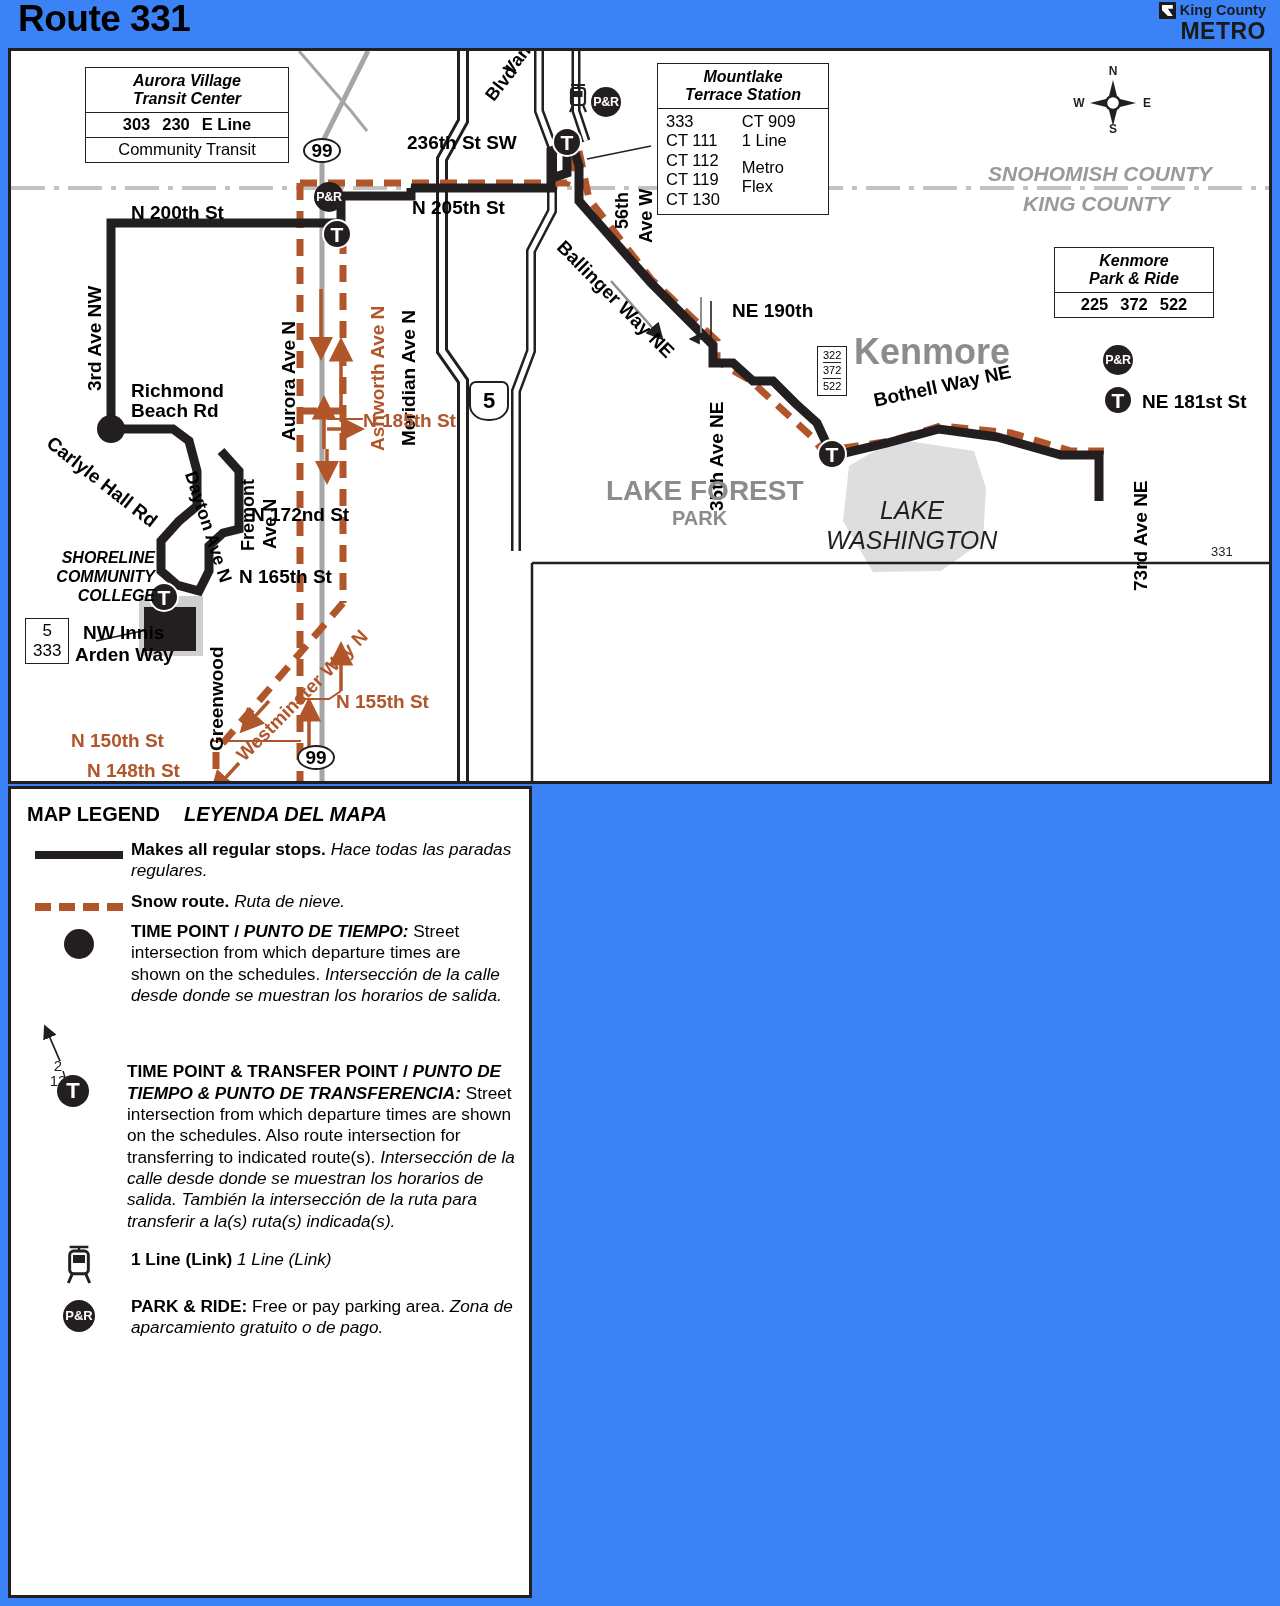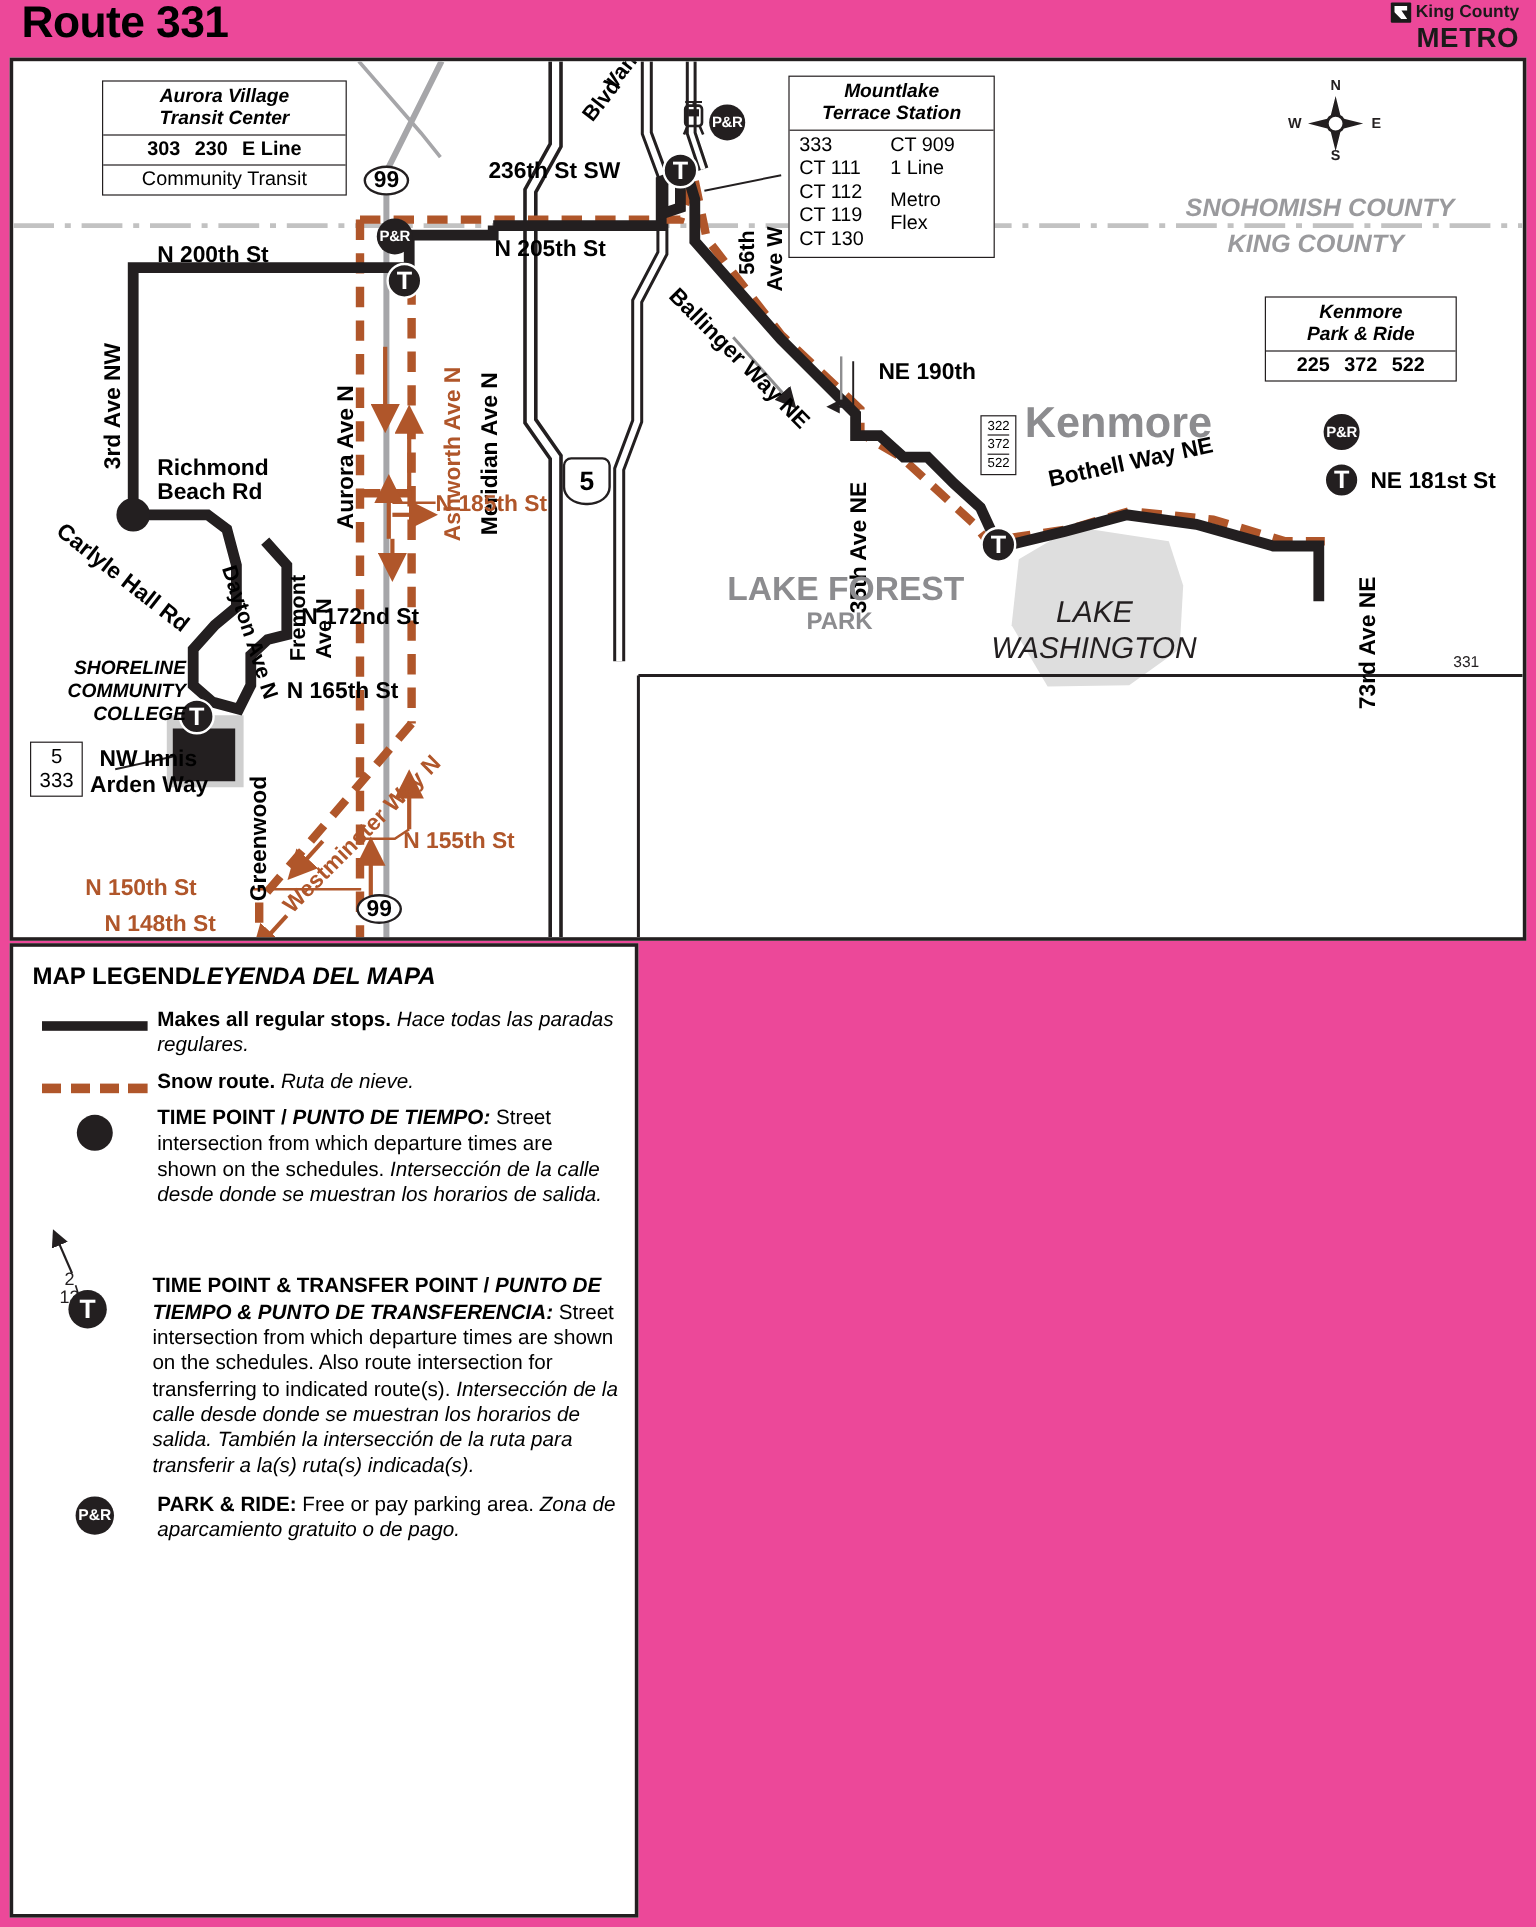--- a/index.html
+++ b/index.html
@@ -12,7 +12,7 @@
     position: relative;
     width: 1280px;
     height: 1606px;
-    background: #ec4899;
+    background: #3b82f6;
     overflow: hidden;
   }
 

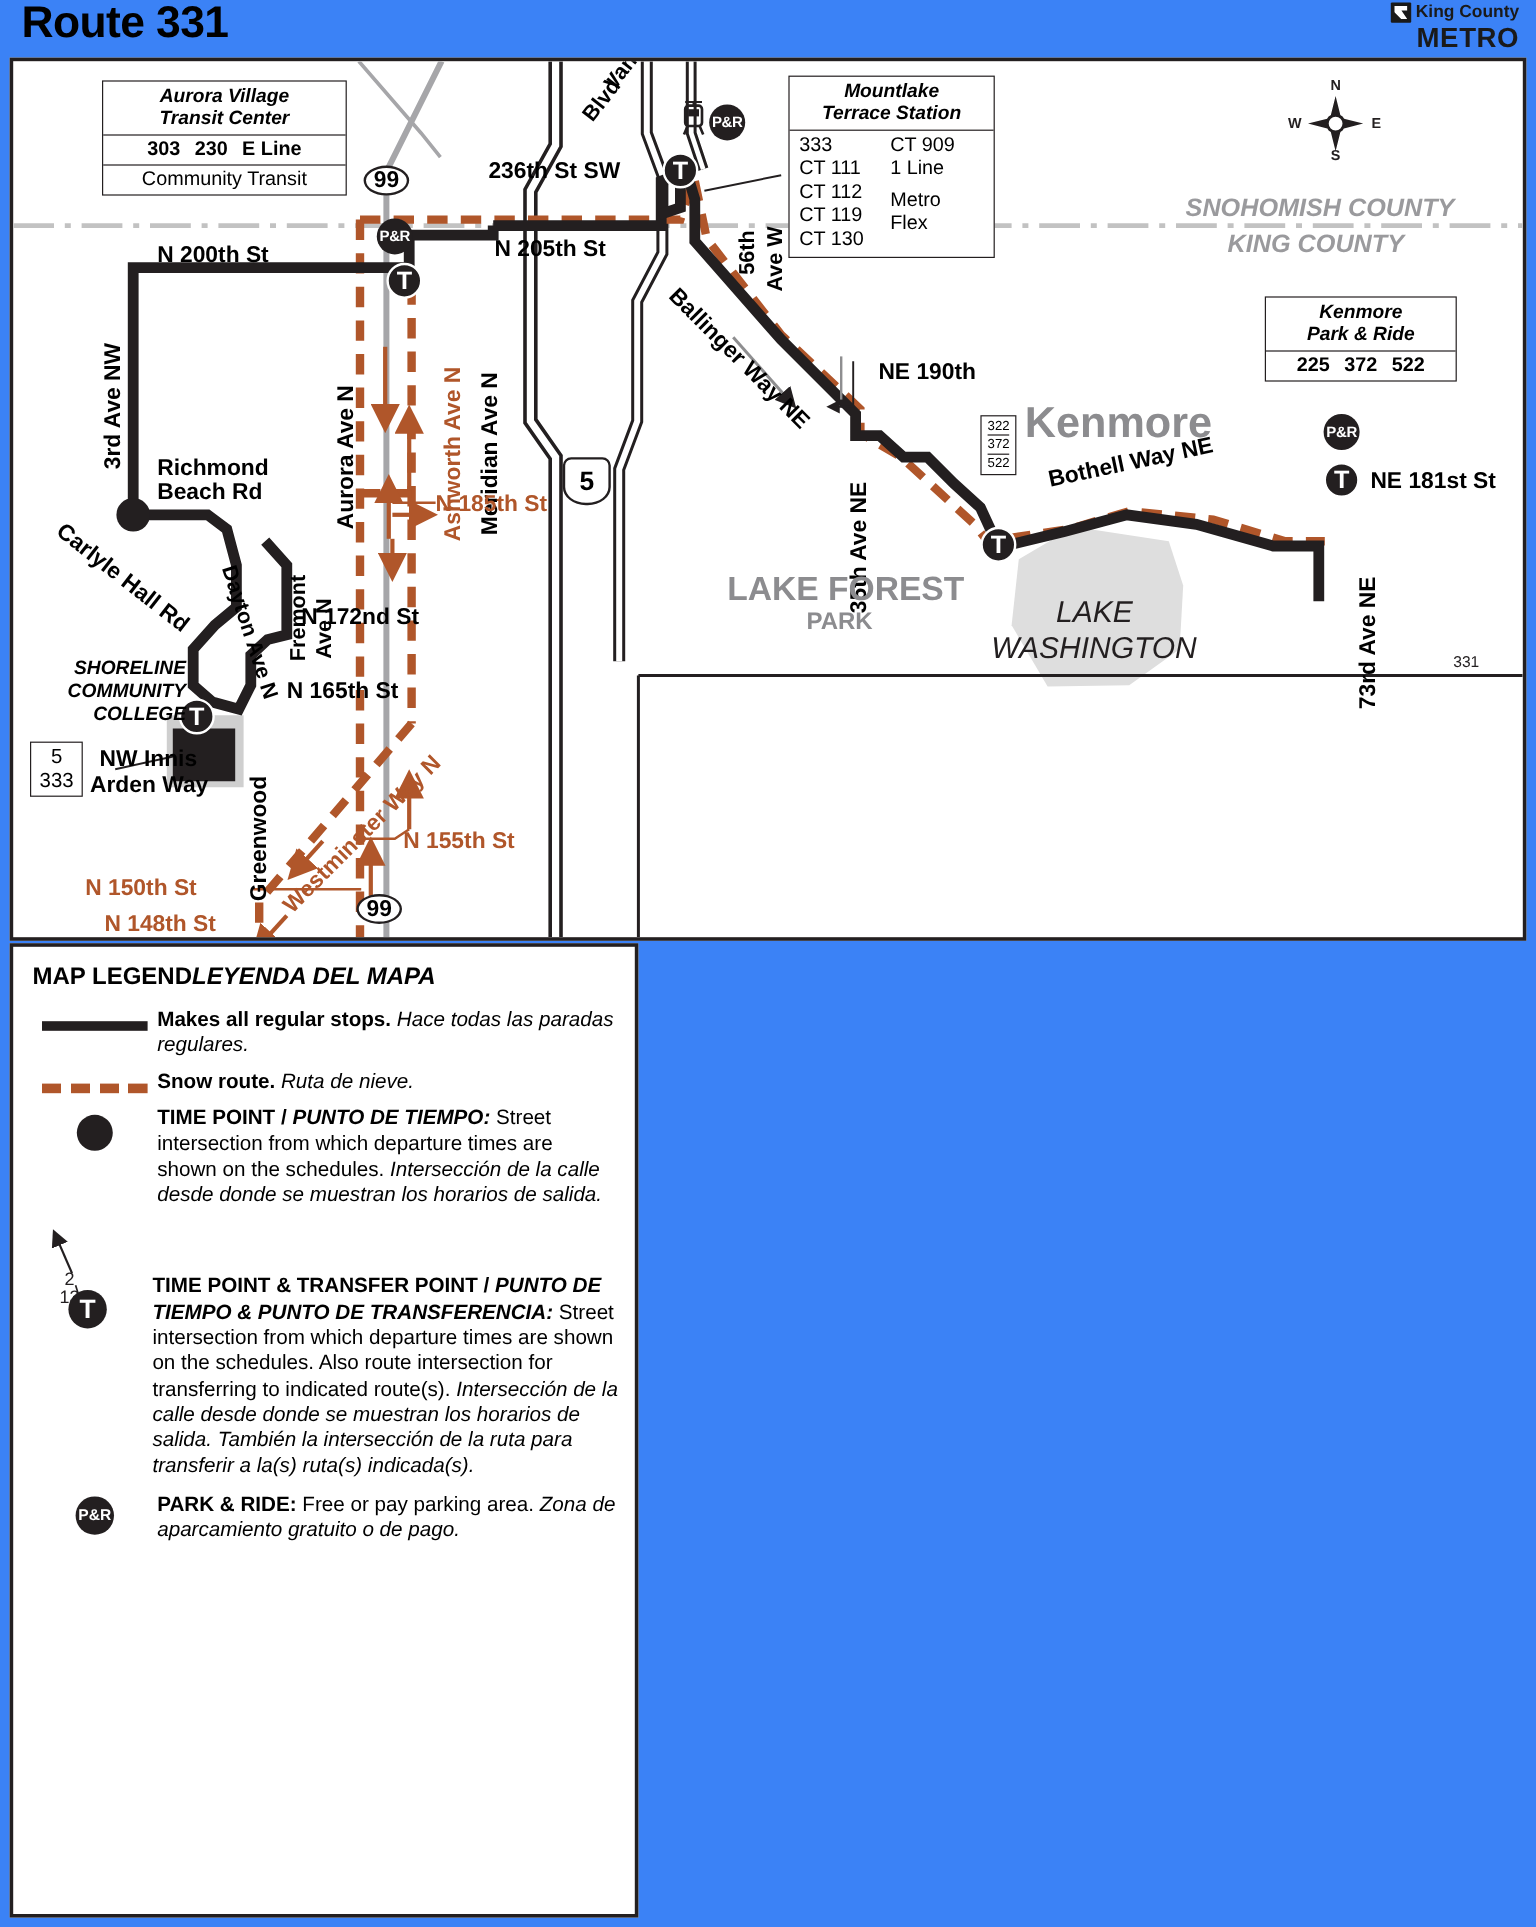--- a/index.html
+++ b/index.html
@@ -211,7 +211,7 @@
   #legend-title {
     font-size: 20px; font-weight: bold; margin-bottom: 13px;
   }
-  #legend-title .es { font-style: italic; font-weight: bold; margin-left: 0; }
+  #legend-title .es { font-style: italic; font-weight: bold; margin-left: 24px; }
   .leg-row {
     display: flex;
     align-items: flex-start;

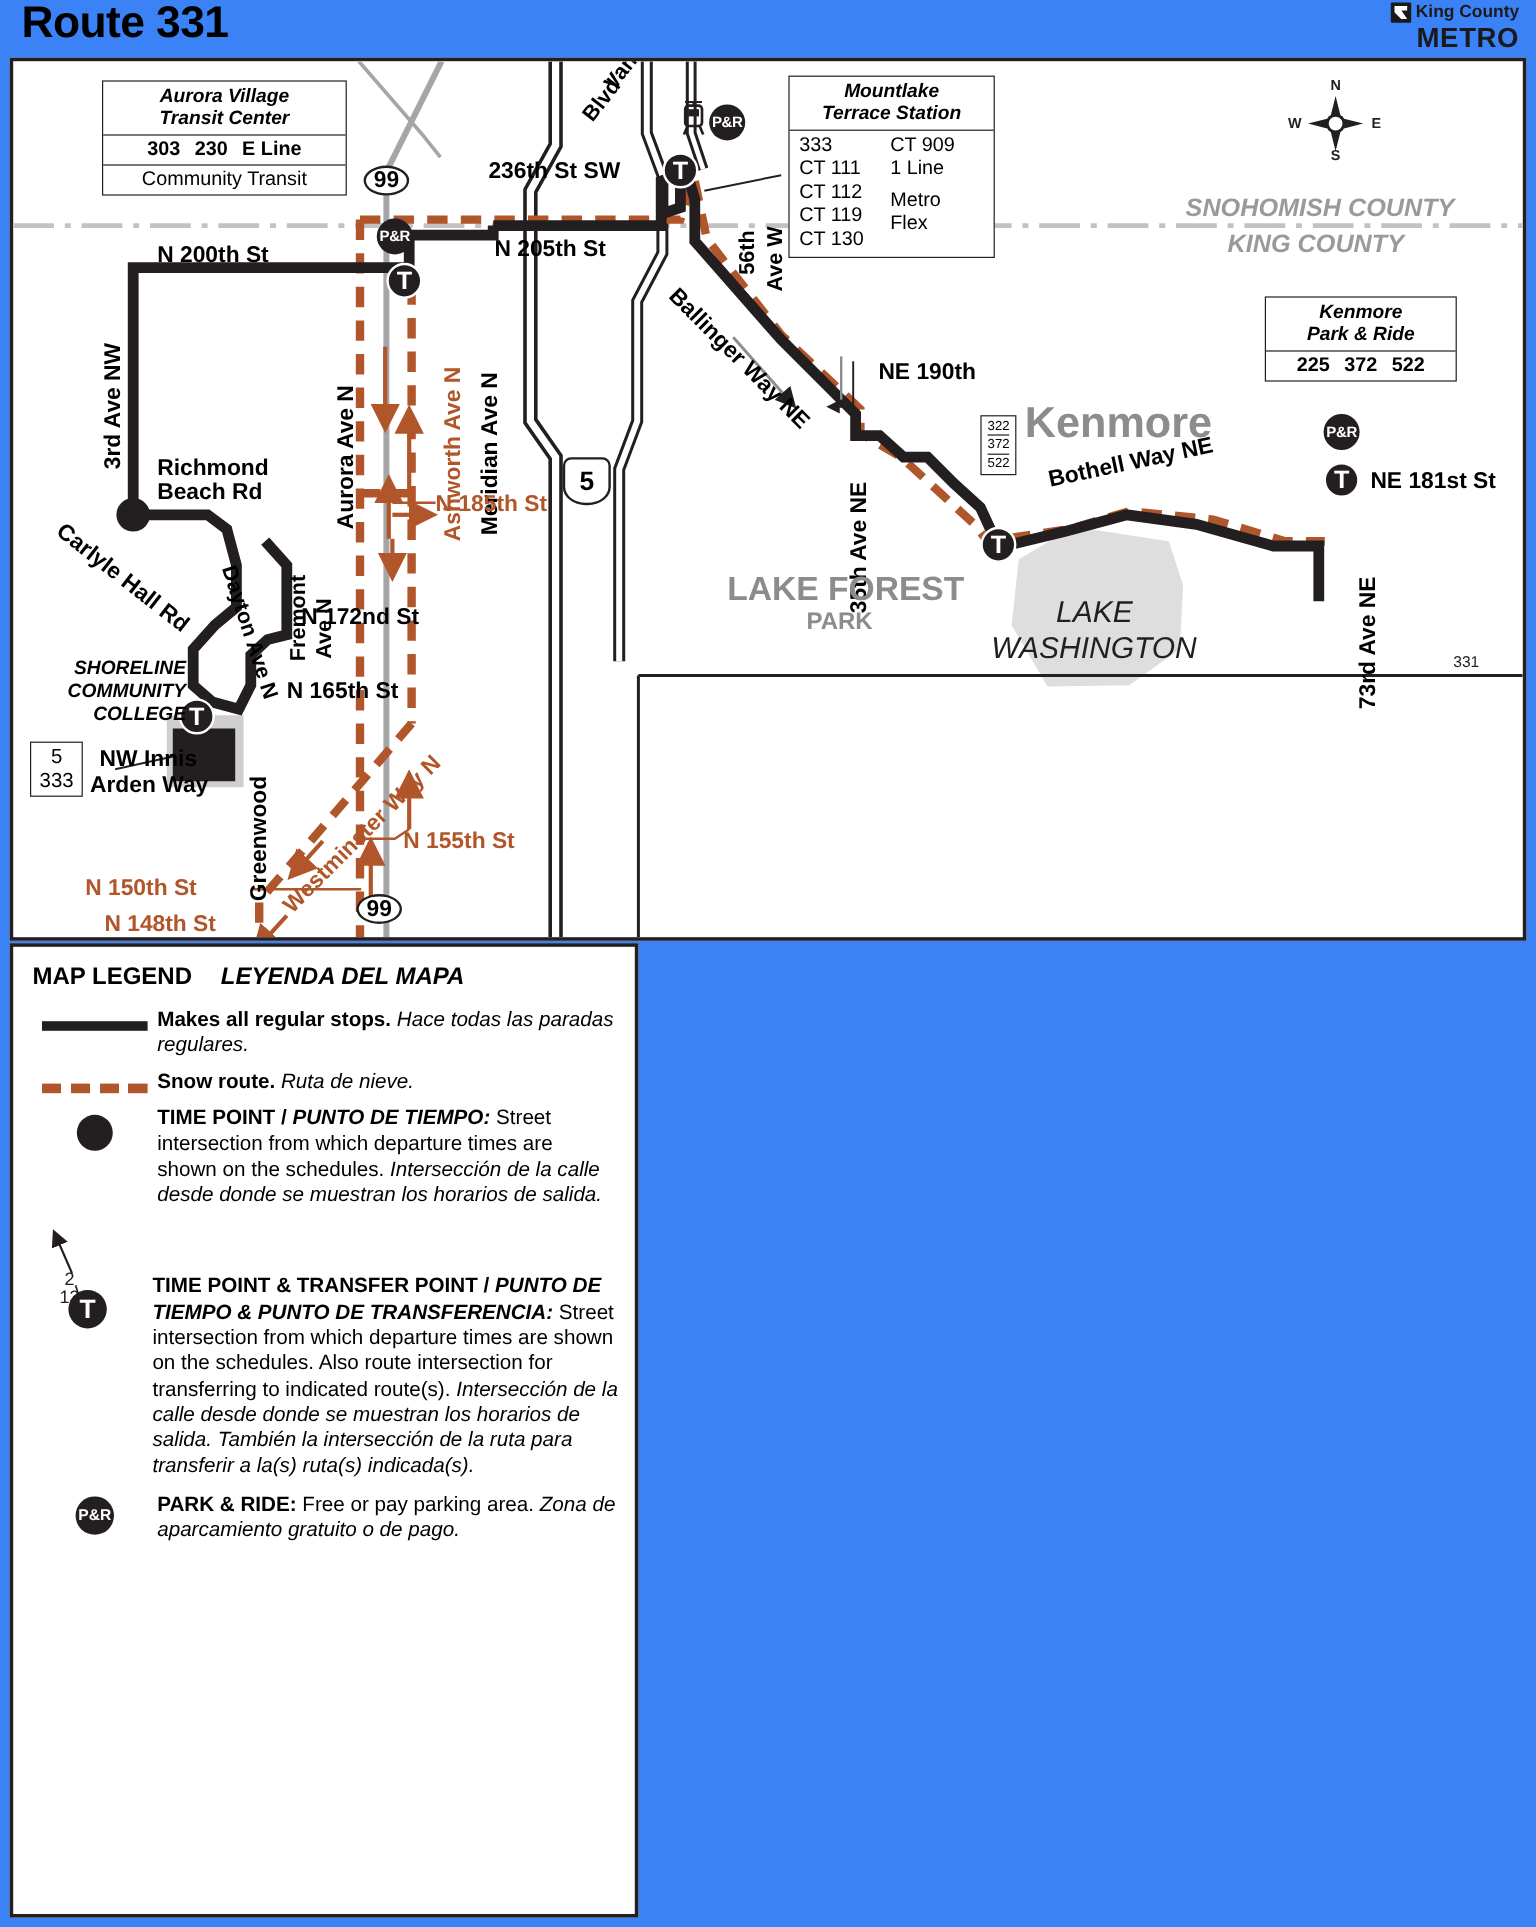--- a/index.html
+++ b/index.html
@@ -589,6 +589,20 @@
       </div>
     </div>
 
+    <div class="leg-row" style="margin-top:2px;">
+      <div class="leg-key">
+        <svg width="30" height="40" viewBox="0 0 22 30">
+          <rect x="4" y="4.5" width="14" height="17" rx="3" fill="none" stroke="#231f20" stroke-width="2.2"></rect>
+          <rect x="6.5" y="7.5" width="9" height="6" fill="#231f20"></rect>
+          <path d="M4,1.5 H18 M11,1.5 V4.5" stroke="#231f20" stroke-width="1.8" fill="none"></path>
+          <path d="M6,21.5 L3,28.5 M16,21.5 L19,28.5" stroke="#231f20" stroke-width="2.2" fill="none"></path>
+        </svg>
+      </div>
+      <div class="leg-txt" style="padding-top:8px;">
+        <b>1 Line (Link)</b>
+        <i>1 Line (Link)</i>
+      </div>
+    </div>
 
     <div class="leg-row" style="margin-top:6px;">
       <div class="leg-key">

